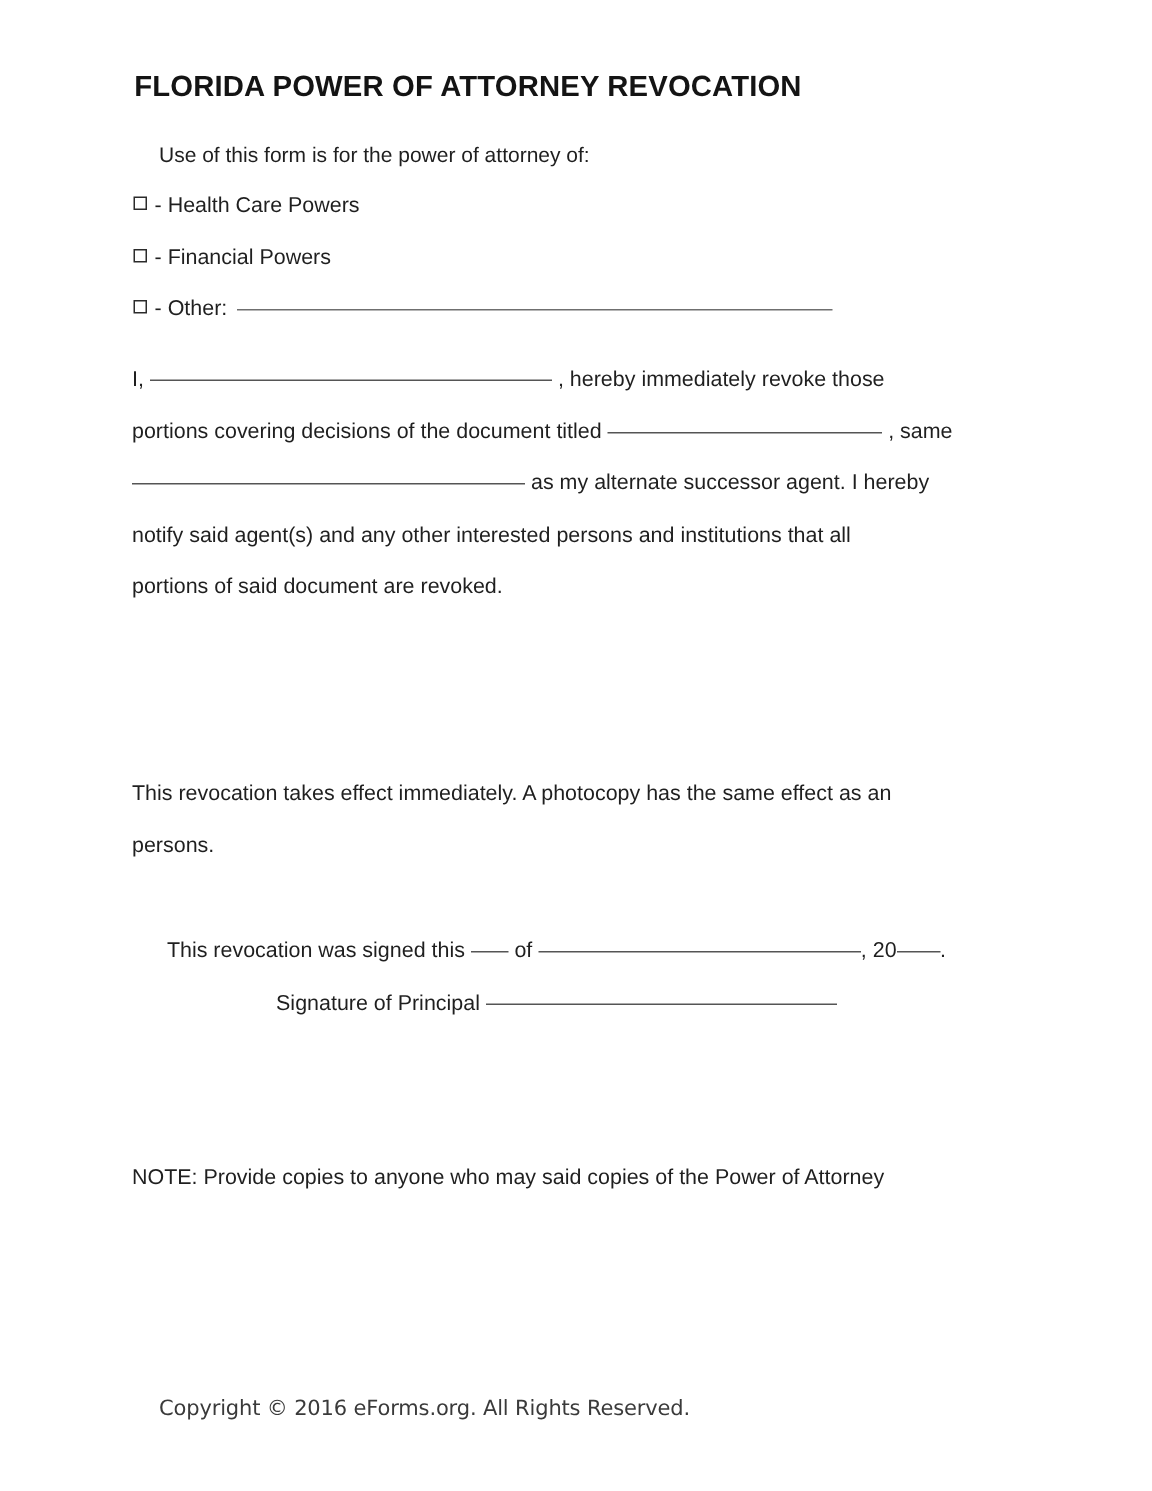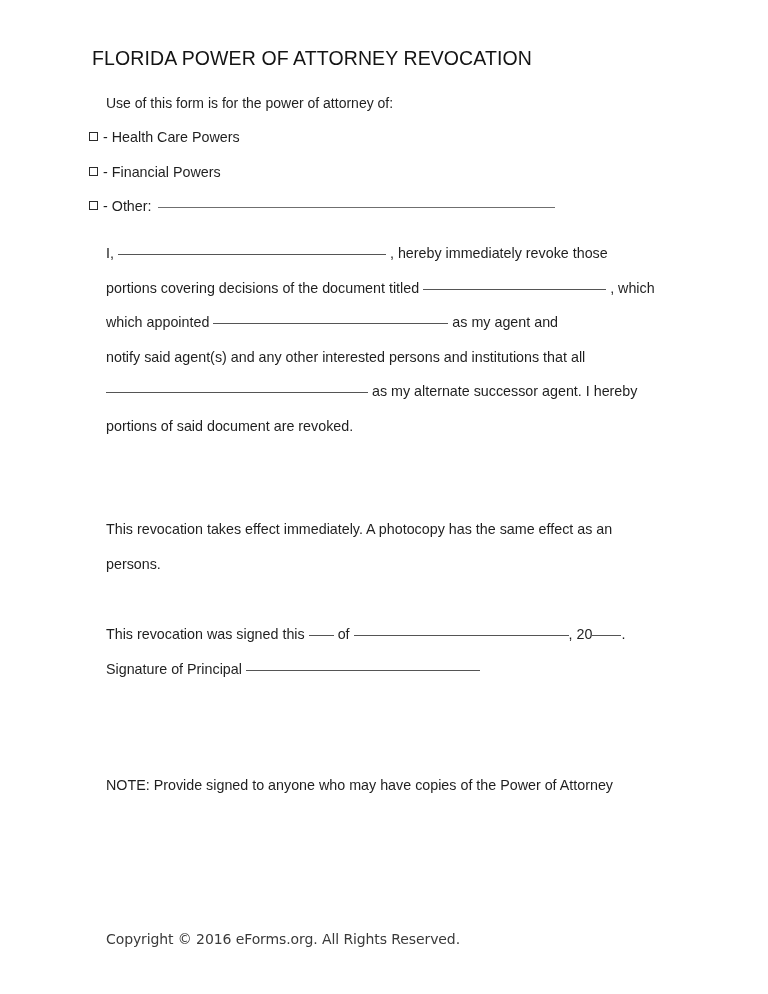--- a/index.html
+++ b/index.html
@@ -32,7 +32,7 @@
     width: 624px;
     text-align: center;
     font-size: 19.5px;
-    font-weight: normal;
+    font-weight: bold;
     letter-spacing: 0.1px;
     color: #141414;
   }

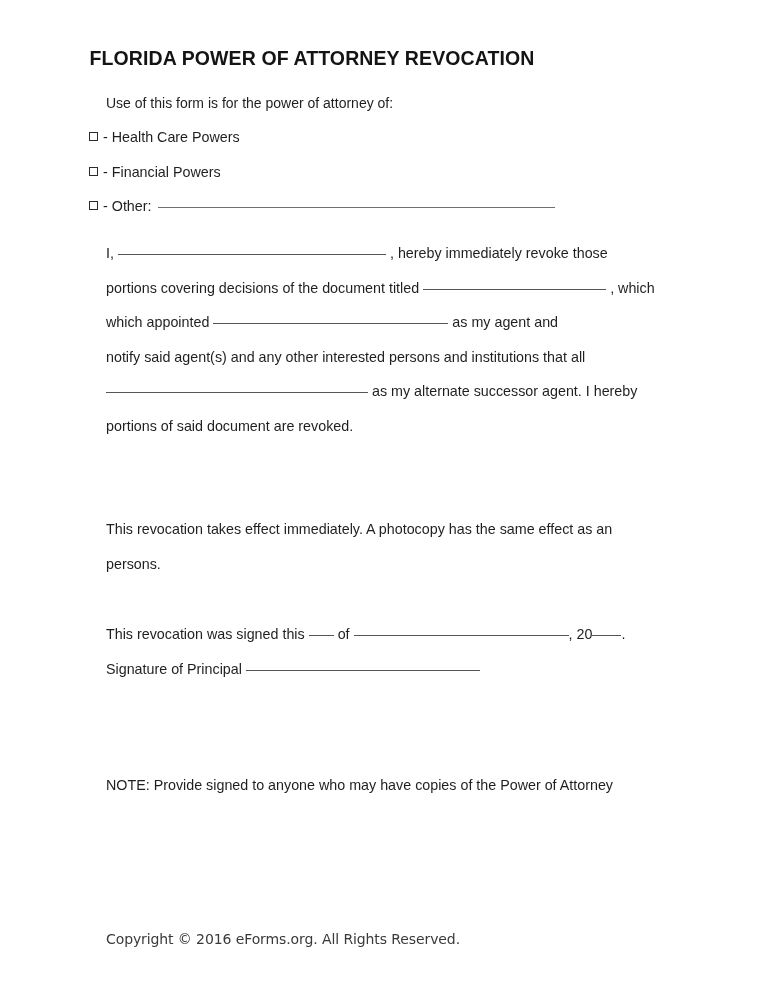--- a/index.html
+++ b/index.html
@@ -88,7 +88,7 @@
   
   .body-block {
     position: absolute;
-    left: 106px;
+    left: 88px;
     width: 566px;
     font-size: 14.3px;
     color: #1f1f1f;

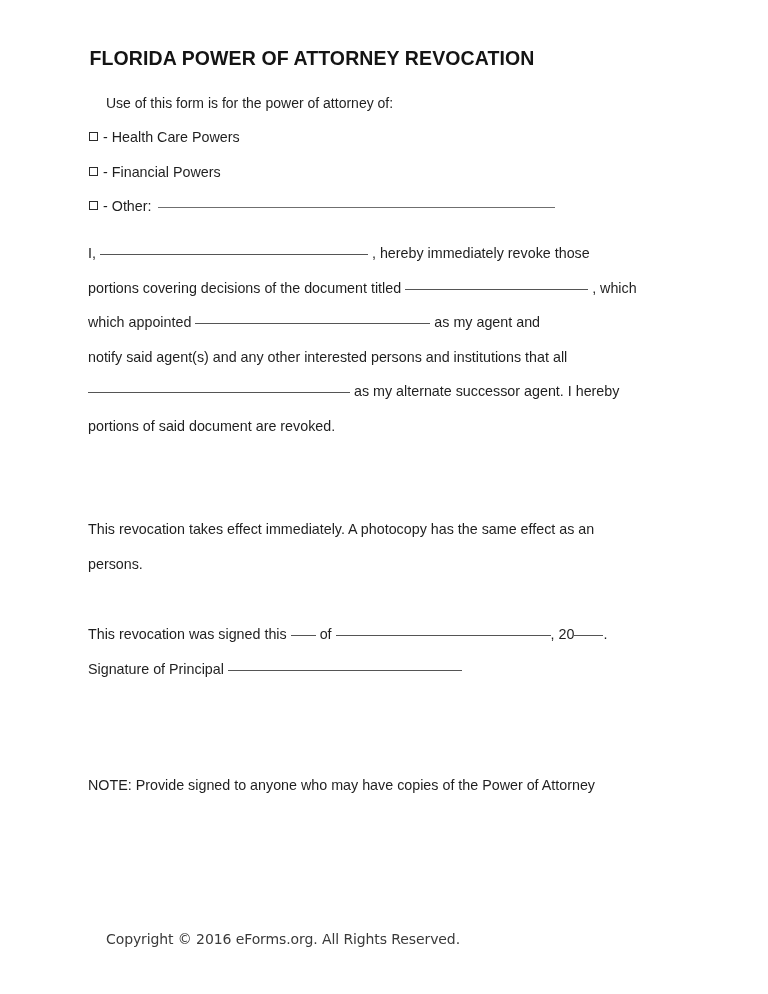--- a/index.html
+++ b/index.html
@@ -174,7 +174,7 @@
       <span>I,</span><span class="blank b-name sp-l sp-r"></span><span>, hereby immediately revoke those</span>
     </div>
     <div class="ln">
-      <span>portions covering decisions of the document titled</span><span class="blank b-title sp-l sp-r"></span><span>, which</span>
+      <span>portions covering decisions of the document titled</span><span class="blank b-title sp-l sp-r"></span><span>, same</span>
     </div>
     <div class="ln">
       <span>which appointed</span><span class="blank b-agent sp-l sp-r"></span><span>as my agent and</span>

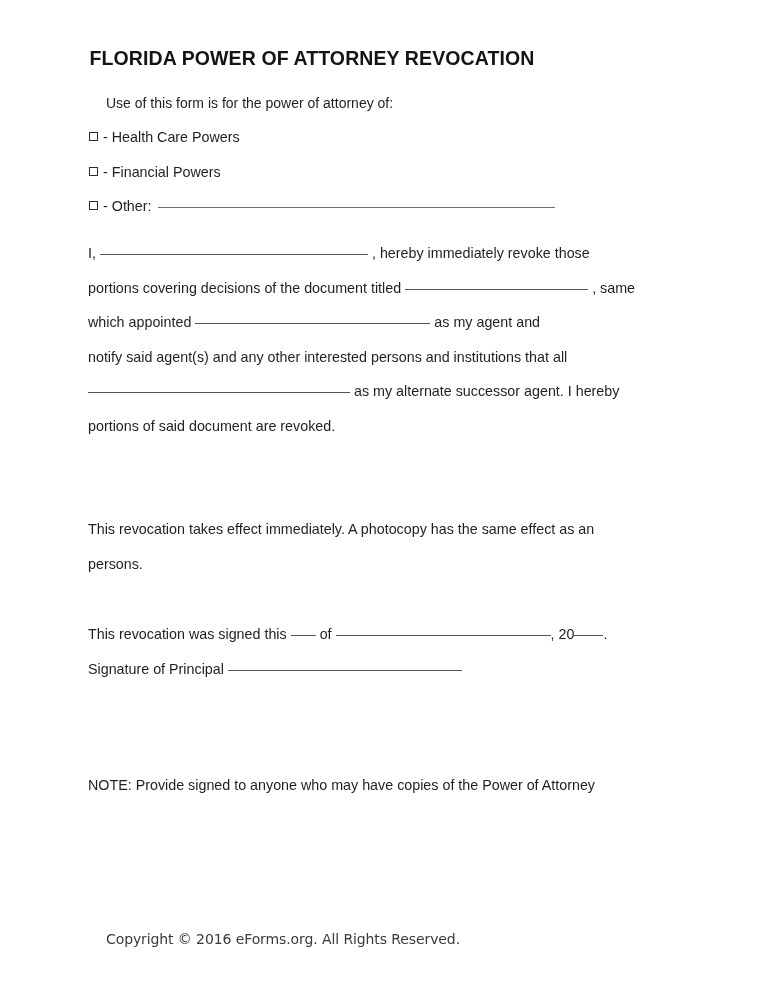--- a/index.html
+++ b/index.html
@@ -176,9 +176,6 @@
     <div class="ln">
       <span>portions covering decisions of the document titled</span><span class="blank b-title sp-l sp-r"></span><span>, same</span>
     </div>
-    <div class="ln">
-      <span>which appointed</span><span class="blank b-agent sp-l sp-r"></span><span>as my agent and</span>
-    </div>
     <div class="ln">notify said agent(s) and any other interested persons and institutions that all</div>
     <div class="ln">
       <span class="blank b-alt sp-r"></span><span>as my alternate successor agent. I hereby</span>

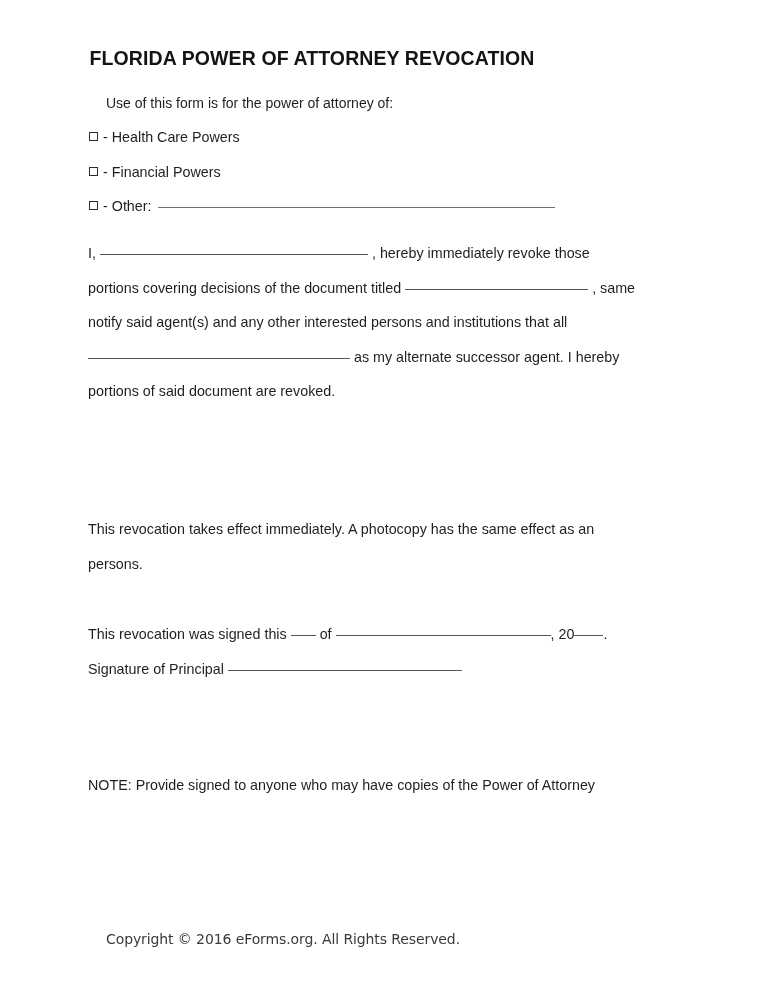--- a/index.html
+++ b/index.html
@@ -176,10 +176,10 @@
     <div class="ln">
       <span>portions covering decisions of the document titled</span><span class="blank b-title sp-l sp-r"></span><span>, same</span>
     </div>
+    <div class="ln">
+      <span class="blank b-alt sp-r"></span><span>as my alternate successor agent. I hereby</span>
+    </div>
     <div class="ln">notify said agent(s) and any other interested persons and institutions that all</div>
-    <div class="ln">
-      <span class="blank b-alt sp-r"></span><span>as my alternate successor agent. I hereby</span>
-    </div>
     <div class="ln">portions of said document are revoked.</div>
   </div>
 

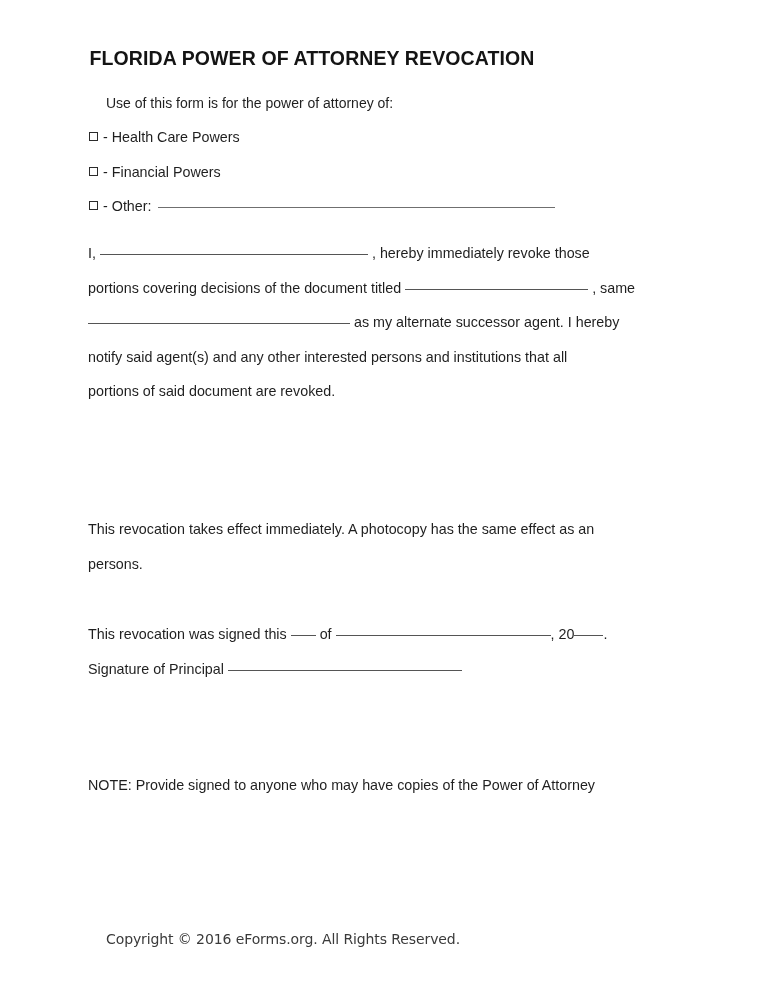--- a/index.html
+++ b/index.html
@@ -100,7 +100,7 @@
   }
   #para-main { top: 236px; }
   #para-effect { top: 512px; }
-  #para-signed { top: 617px; }
+  #para-signed { top: 617px; text-align: center; }
   #para-note    { top: 768px; }
 
   .blank {

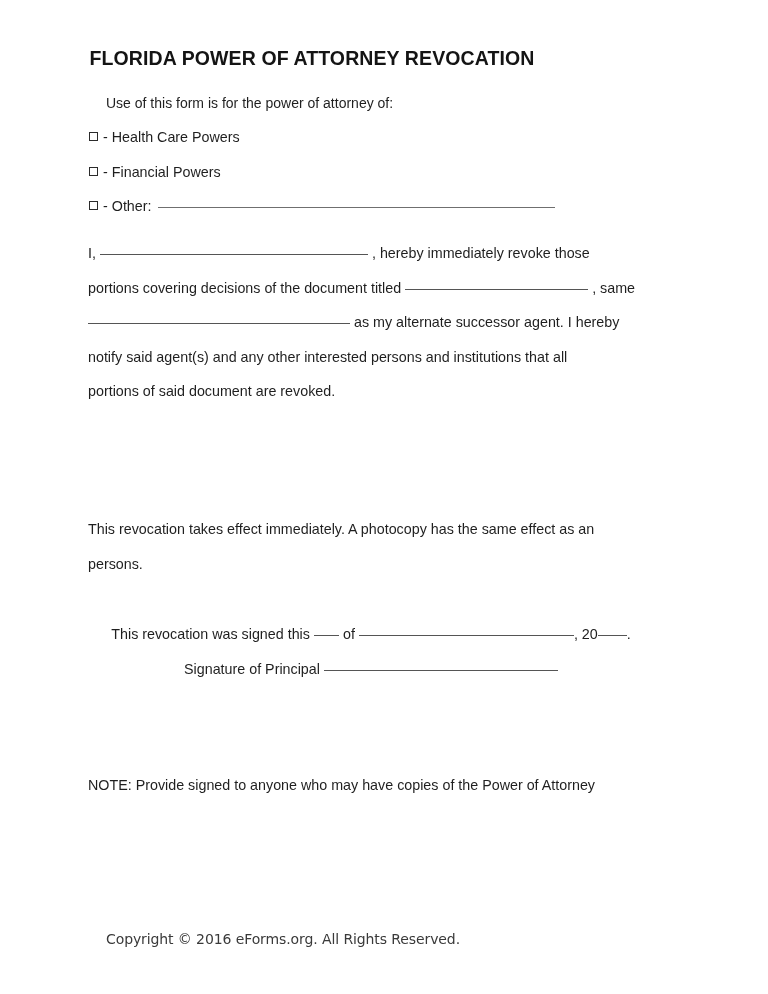--- a/index.html
+++ b/index.html
@@ -198,7 +198,7 @@
   </div>
 
   <div class="body-block" id="para-note">
-    <div class="ln">NOTE: Provide signed to anyone who may have copies of the Power of Attorney</div>
+    <div class="ln">NOTE: Provide copies to anyone who may said copies of the Power of Attorney</div>
   </div>
 
   <div class="footer-copyright">Copyright © 2016 eForms.org. All Rights Reserved.</div>

